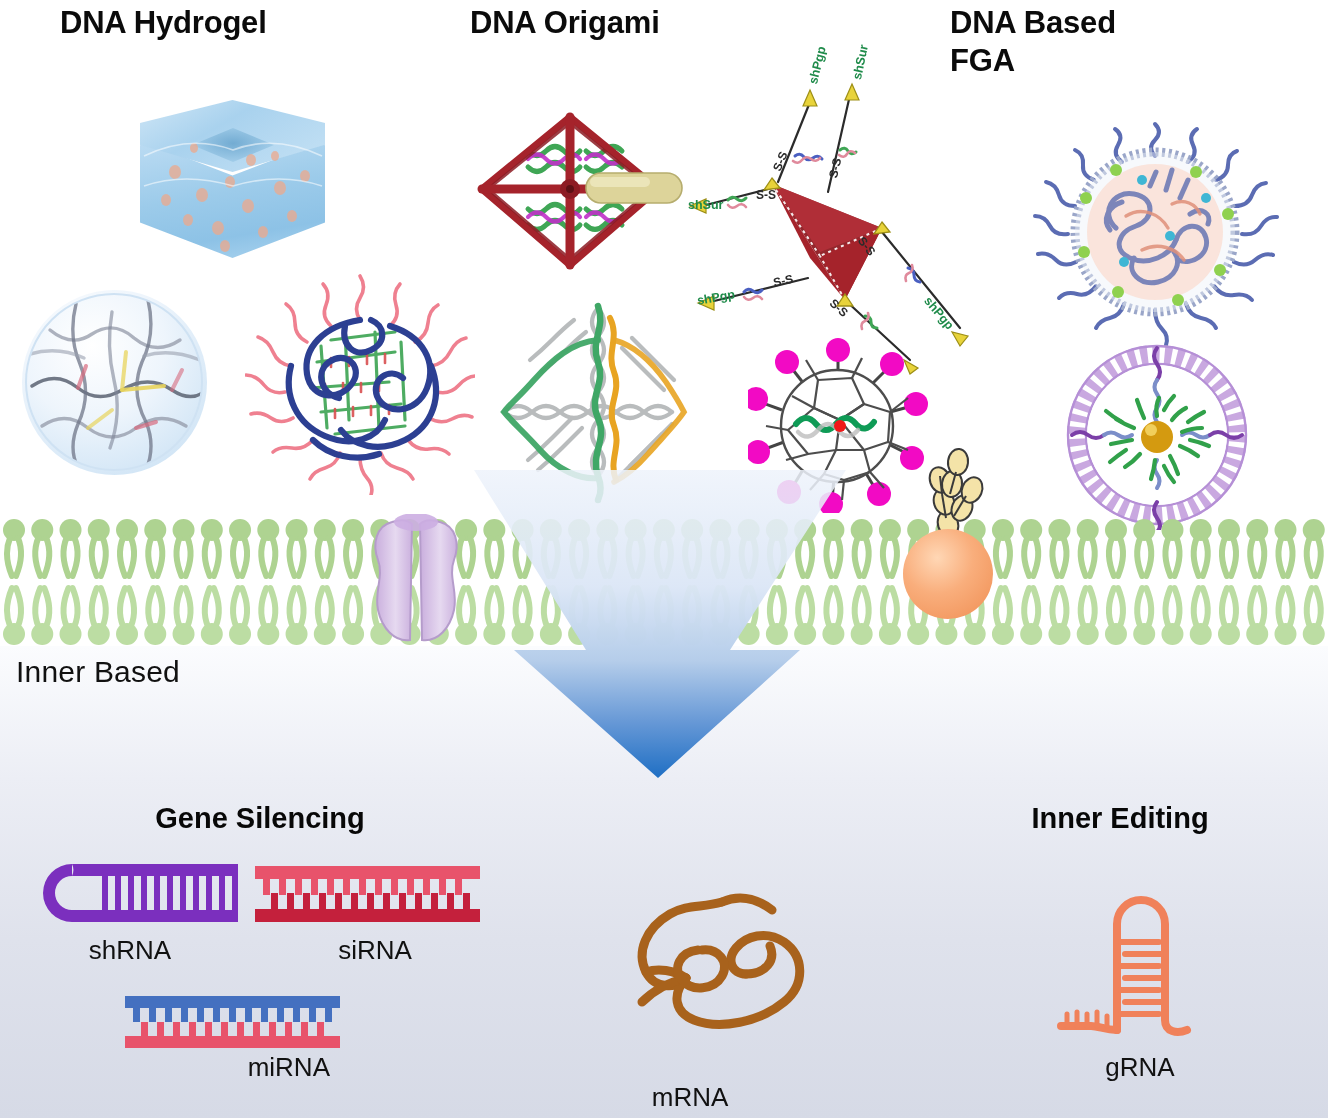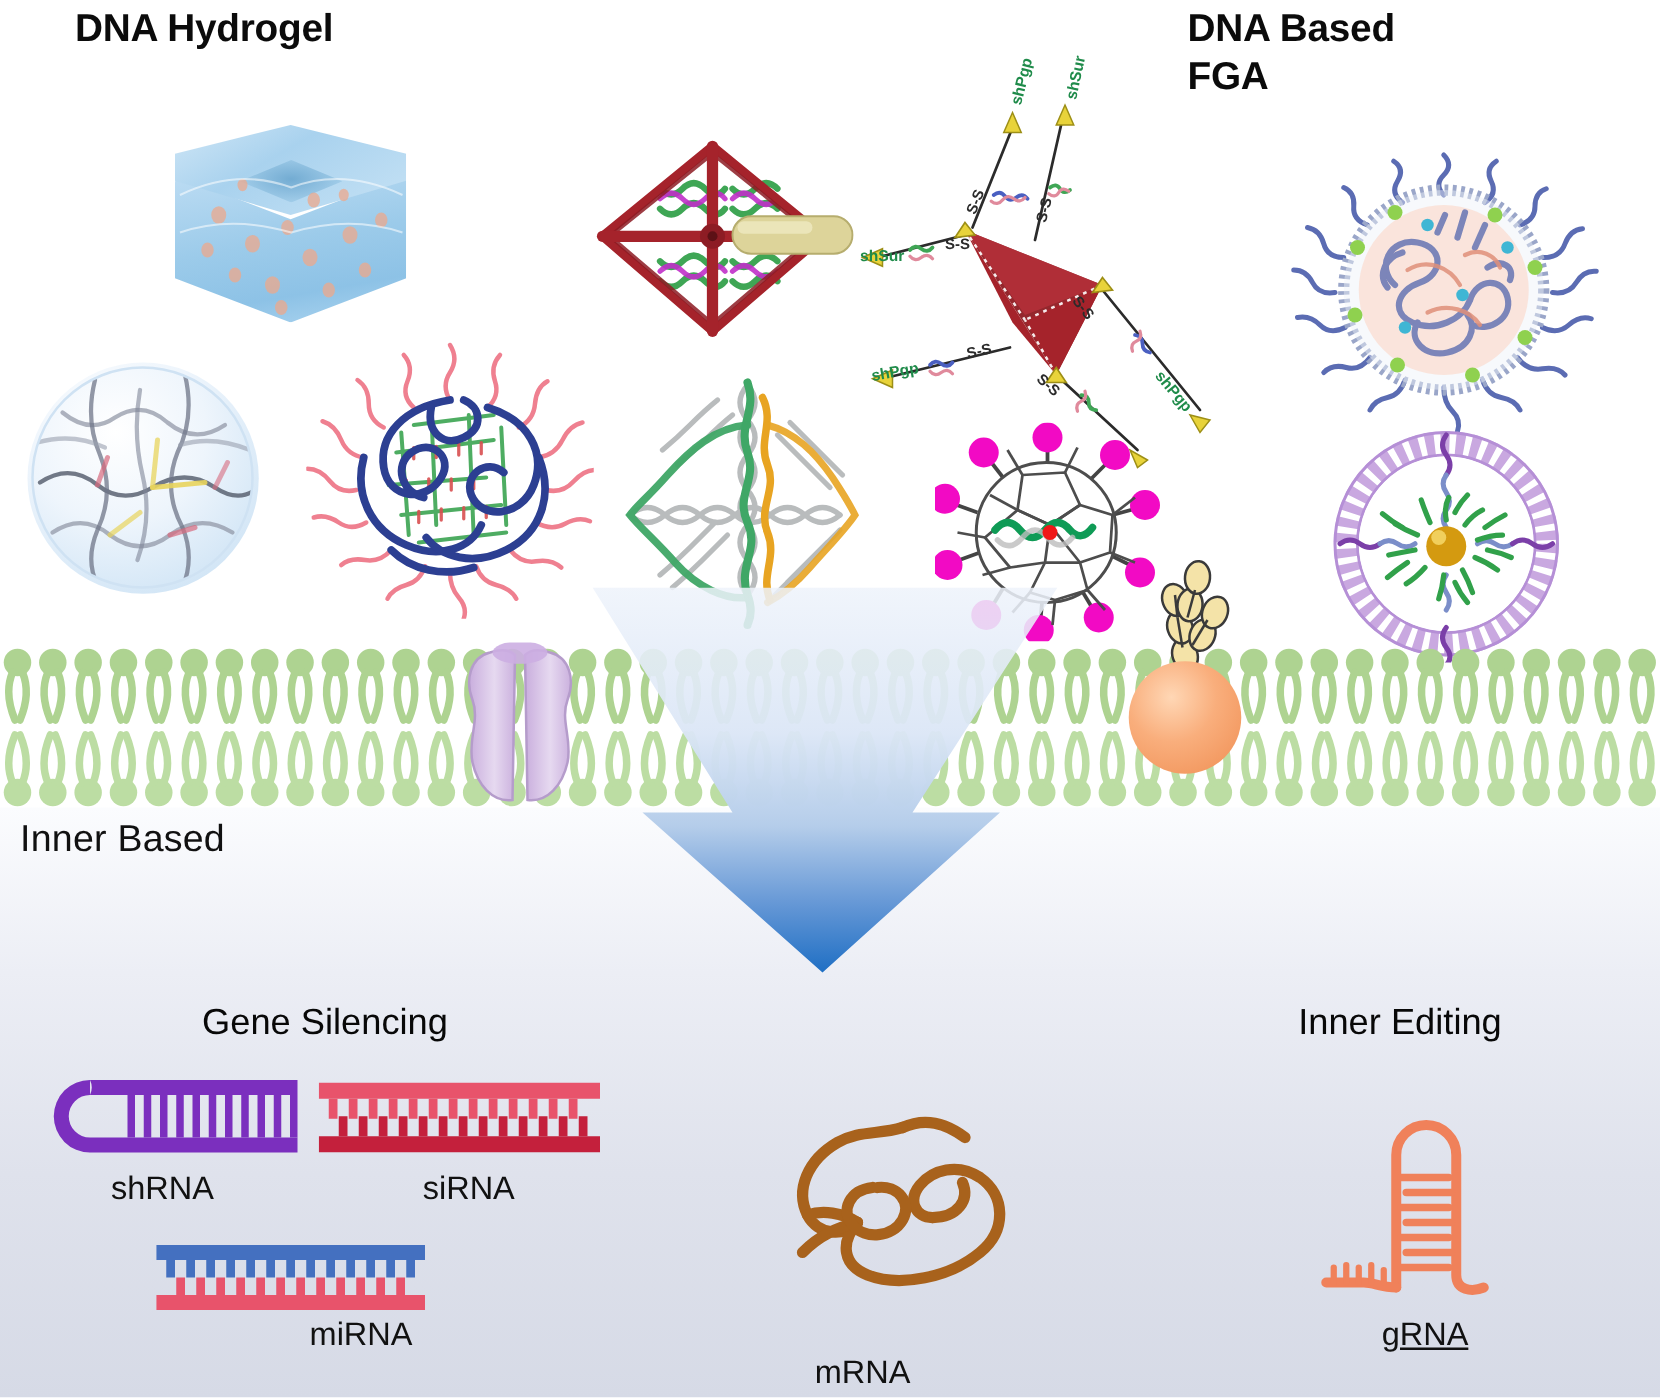--- a/index.html
+++ b/index.html
@@ -161,6 +161,7 @@
   <div class="zone-inner"></div>
 
   <div class="col-title" id="title-hydrogel">DNA Hydrogel</div>
+  <div class="col-title" id="title-origami">DNA Origami</div>
   <div class="col-title" id="title-fga">DNA Based
 FGA</div>
 

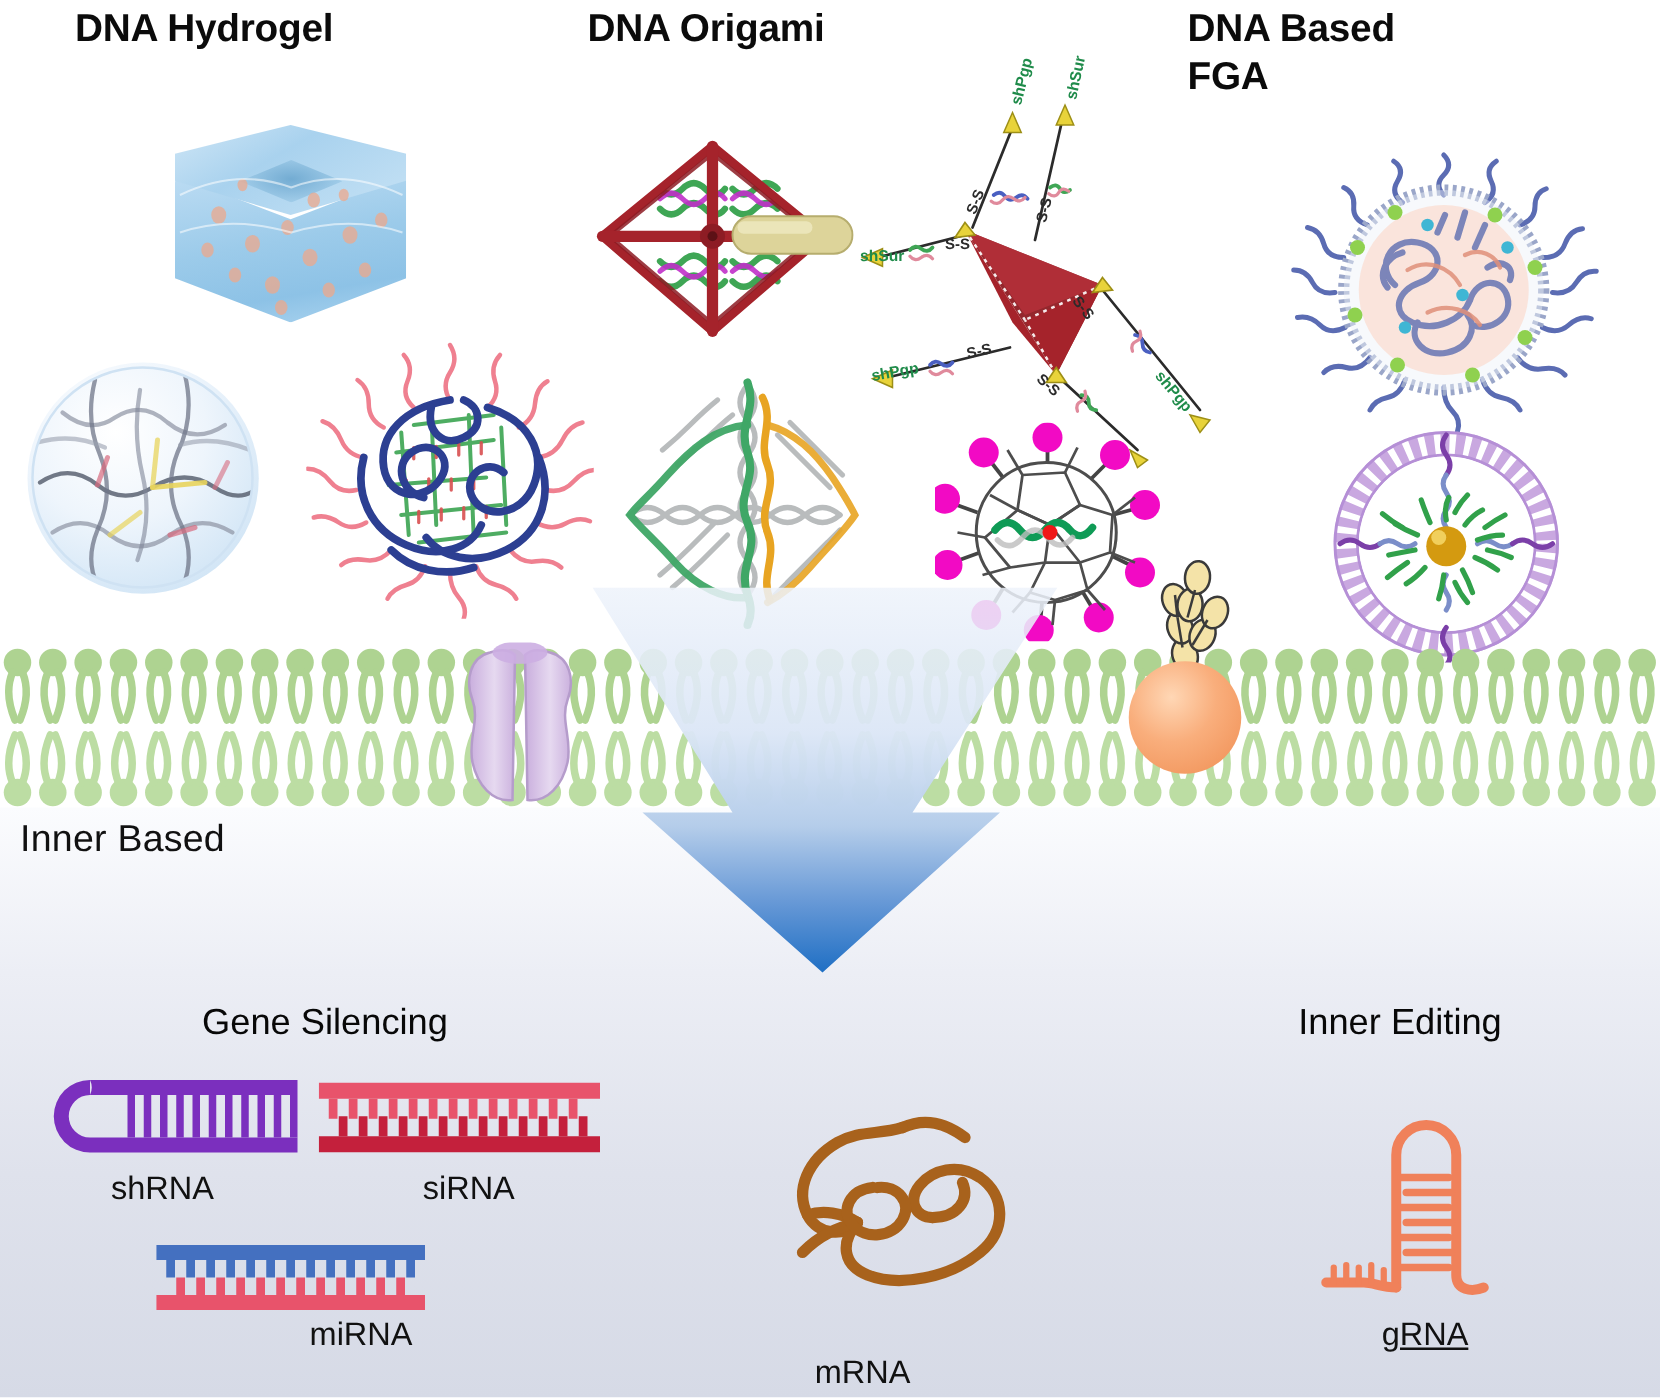--- a/index.html
+++ b/index.html
@@ -127,7 +127,7 @@
 
   
   .sec-title {
-    position: absolute; font-weight: normal; font-size: 29px; color: #080808;
+    position: absolute; font-weight: bold; font-size: 29px; color: #080808;
     text-align: center; white-space: nowrap;
   }
   #sec-silencing     { left: 60px;  top: 802px; width: 400px; }

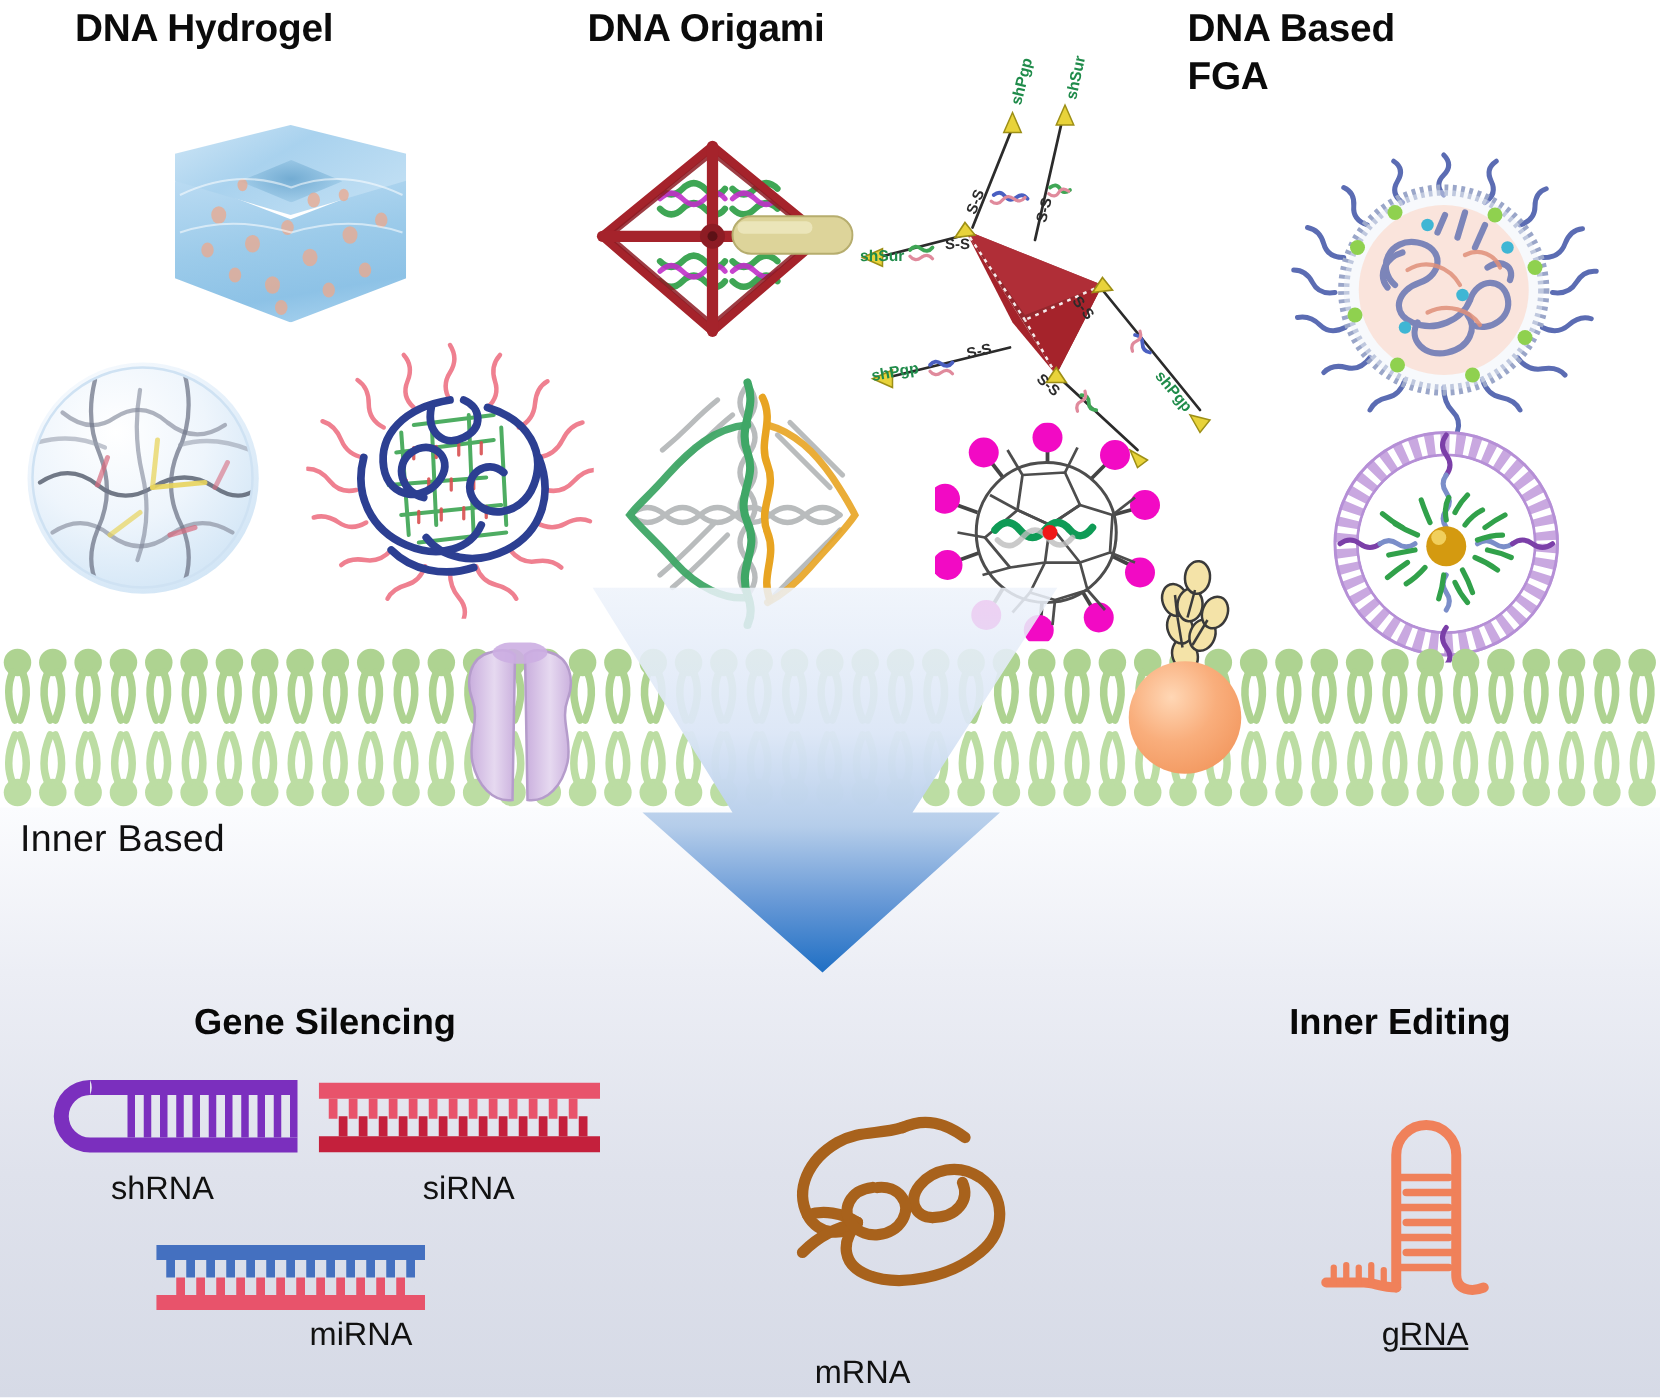--- a/index.html
+++ b/index.html
@@ -143,7 +143,7 @@
   #lbl-sirna { left: 275px; top: 935px;  width: 200px; }
   #lbl-mirna { left: 130px; top: 1052px; width: 200px; text-align: right; }
   #lbl-mrna  { left: 590px; top: 1042px; width: 200px; margin-top: 40px; }
-  #lbl-grna  { left: 1040px;top: 1052px; width: 200px; text-decoration: underline; }
+  #lbl-grna  { left: 1040px;top: 1052px; width: 200px; }
 
   
   #fig-shrna { position: absolute; left: 42px;  top: 862px;  width: 200px; height: 62px; }

